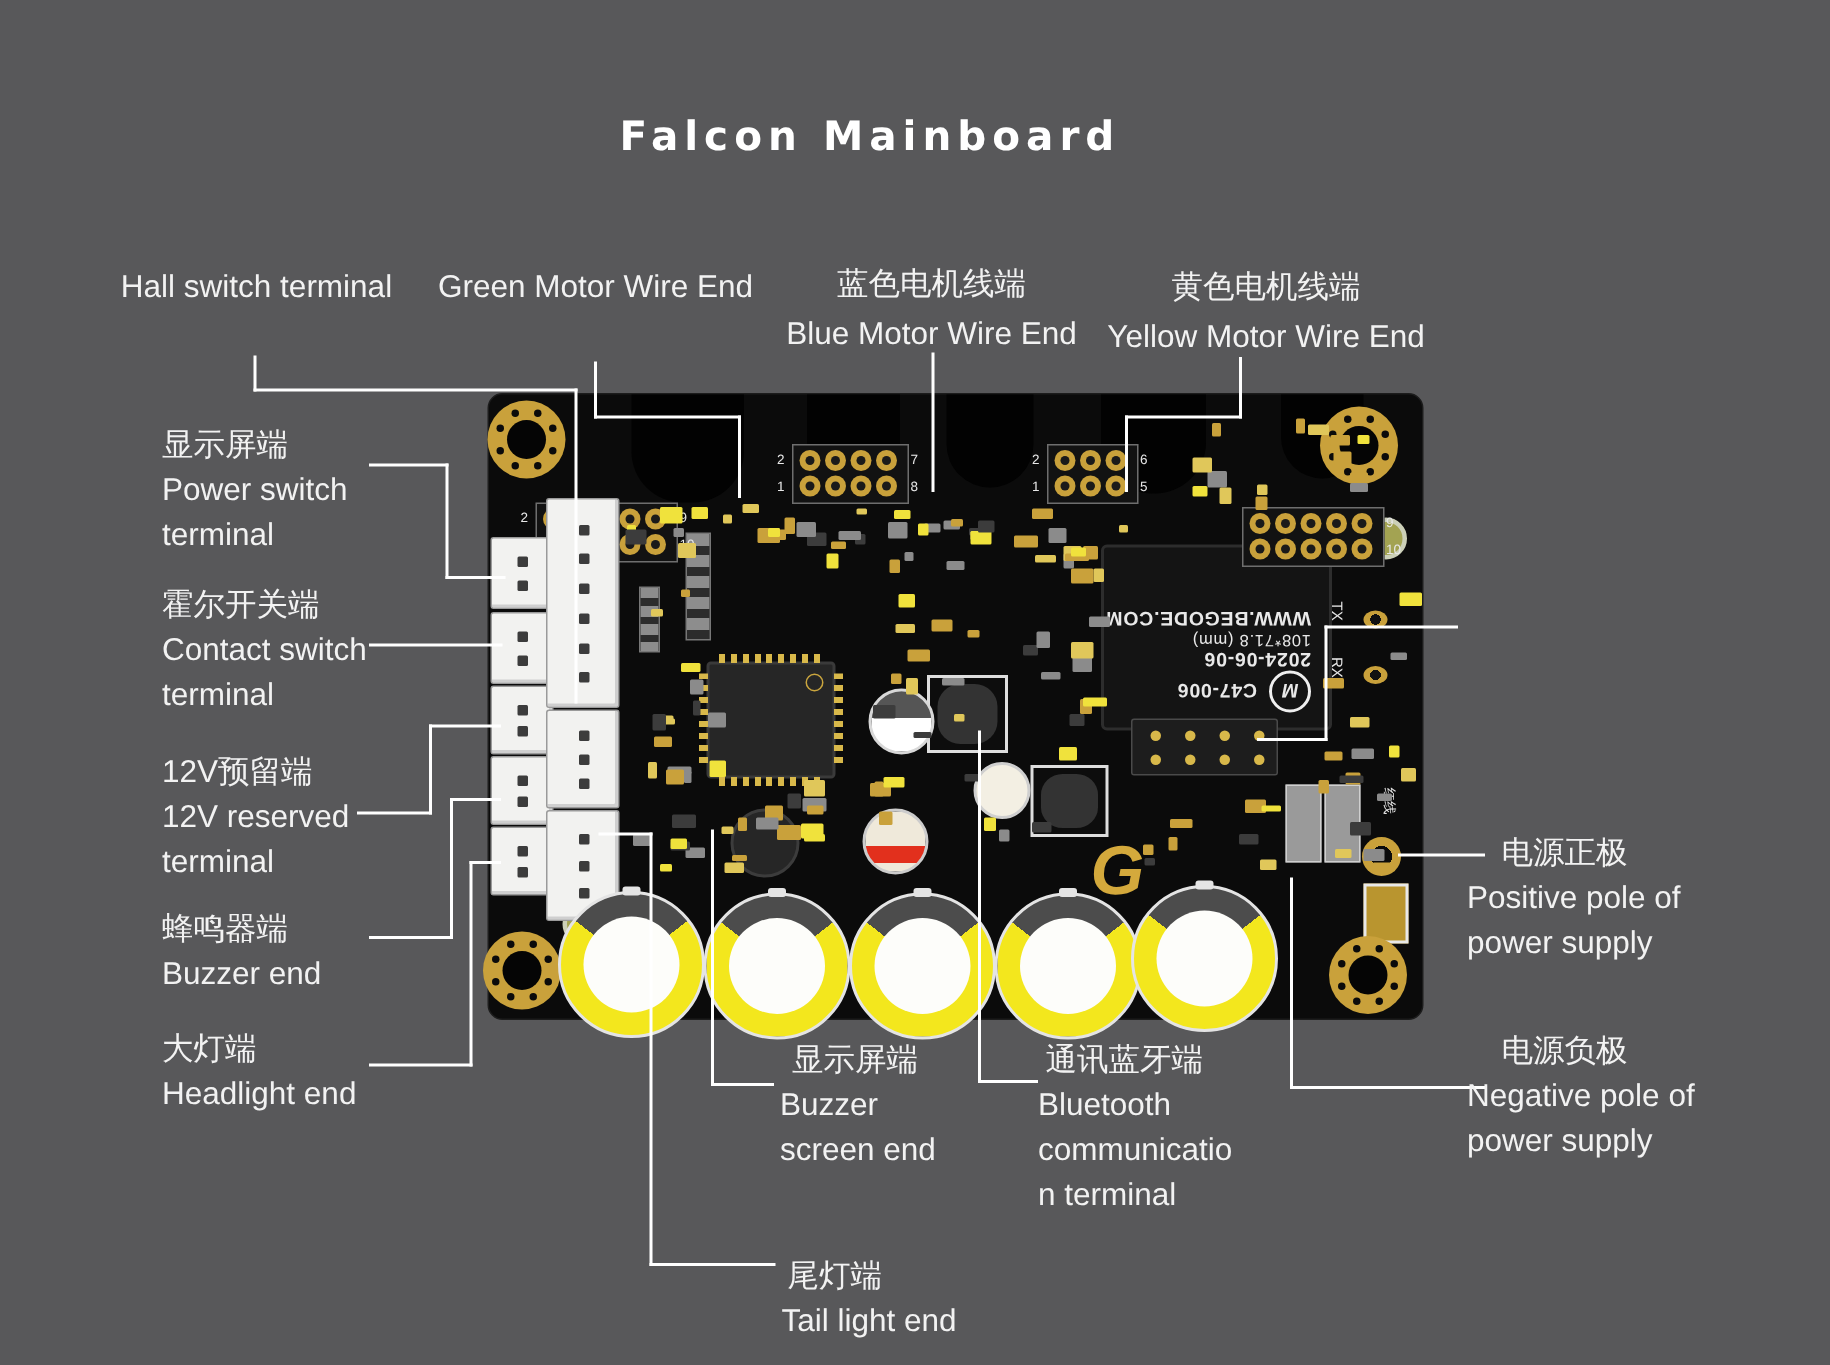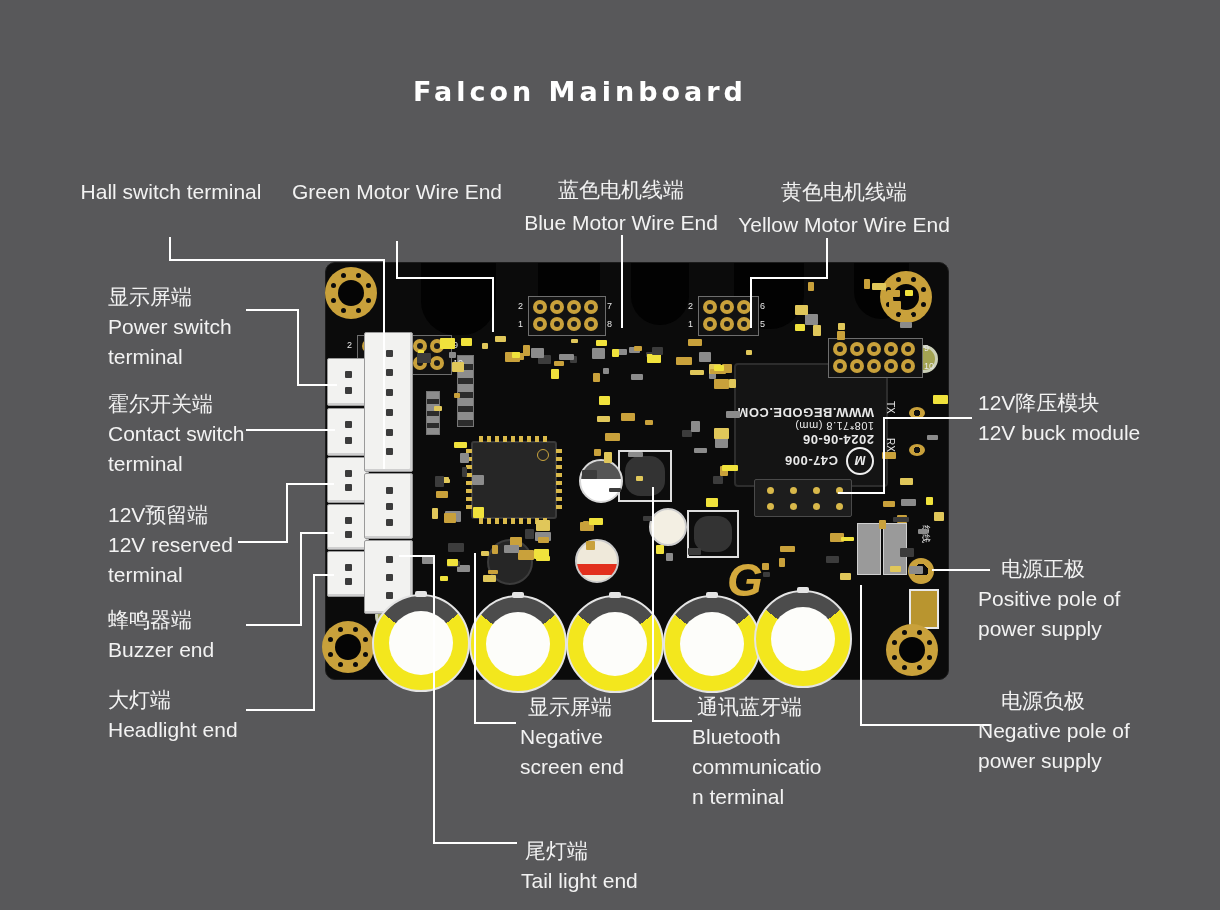--- a/index.html
+++ b/index.html
@@ -505,12 +505,6 @@
       </div>
   </div>
 
-  <div class="ann" style="left:978px;top:388px;">
-    <div class="zh">12V降压模块</div>
-    <div class="en">
-        <div>12V buck module</div>
-      </div>
-  </div>
   <div class="ann" style="left:978px;top:530px;">
     <div class="zh" style="padding-left:23px;margin-top:24px;">电源正极</div>
     <div class="en">

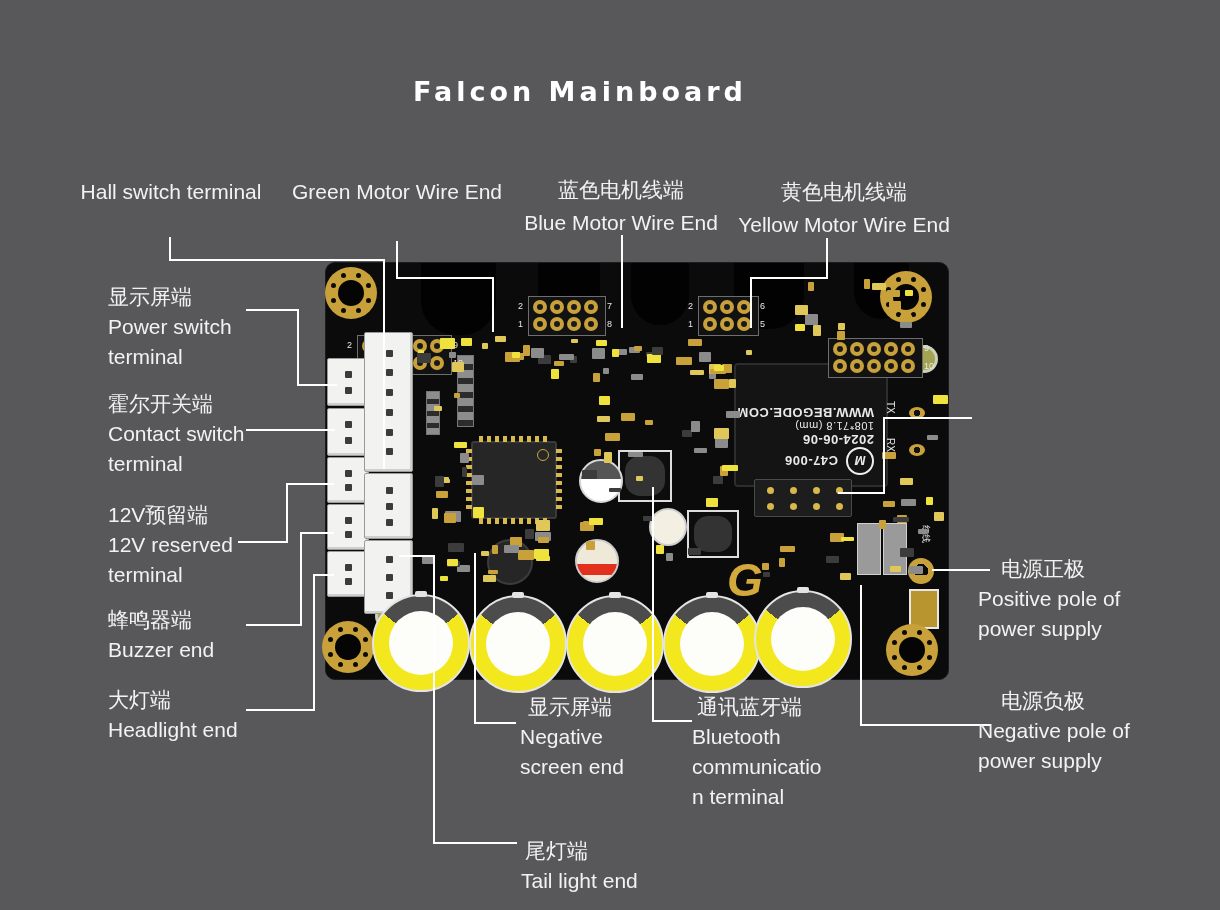--- a/index.html
+++ b/index.html
@@ -523,7 +523,7 @@
   <div class="ann" style="left:520px;top:692px;">
     <div class="zh" style="padding-left:8px;">显示屏端</div>
     <div class="en">
-        <div>Negative</div>
+        <div>Buzzer</div>
         <div>screen end</div>
       </div>
   </div>

